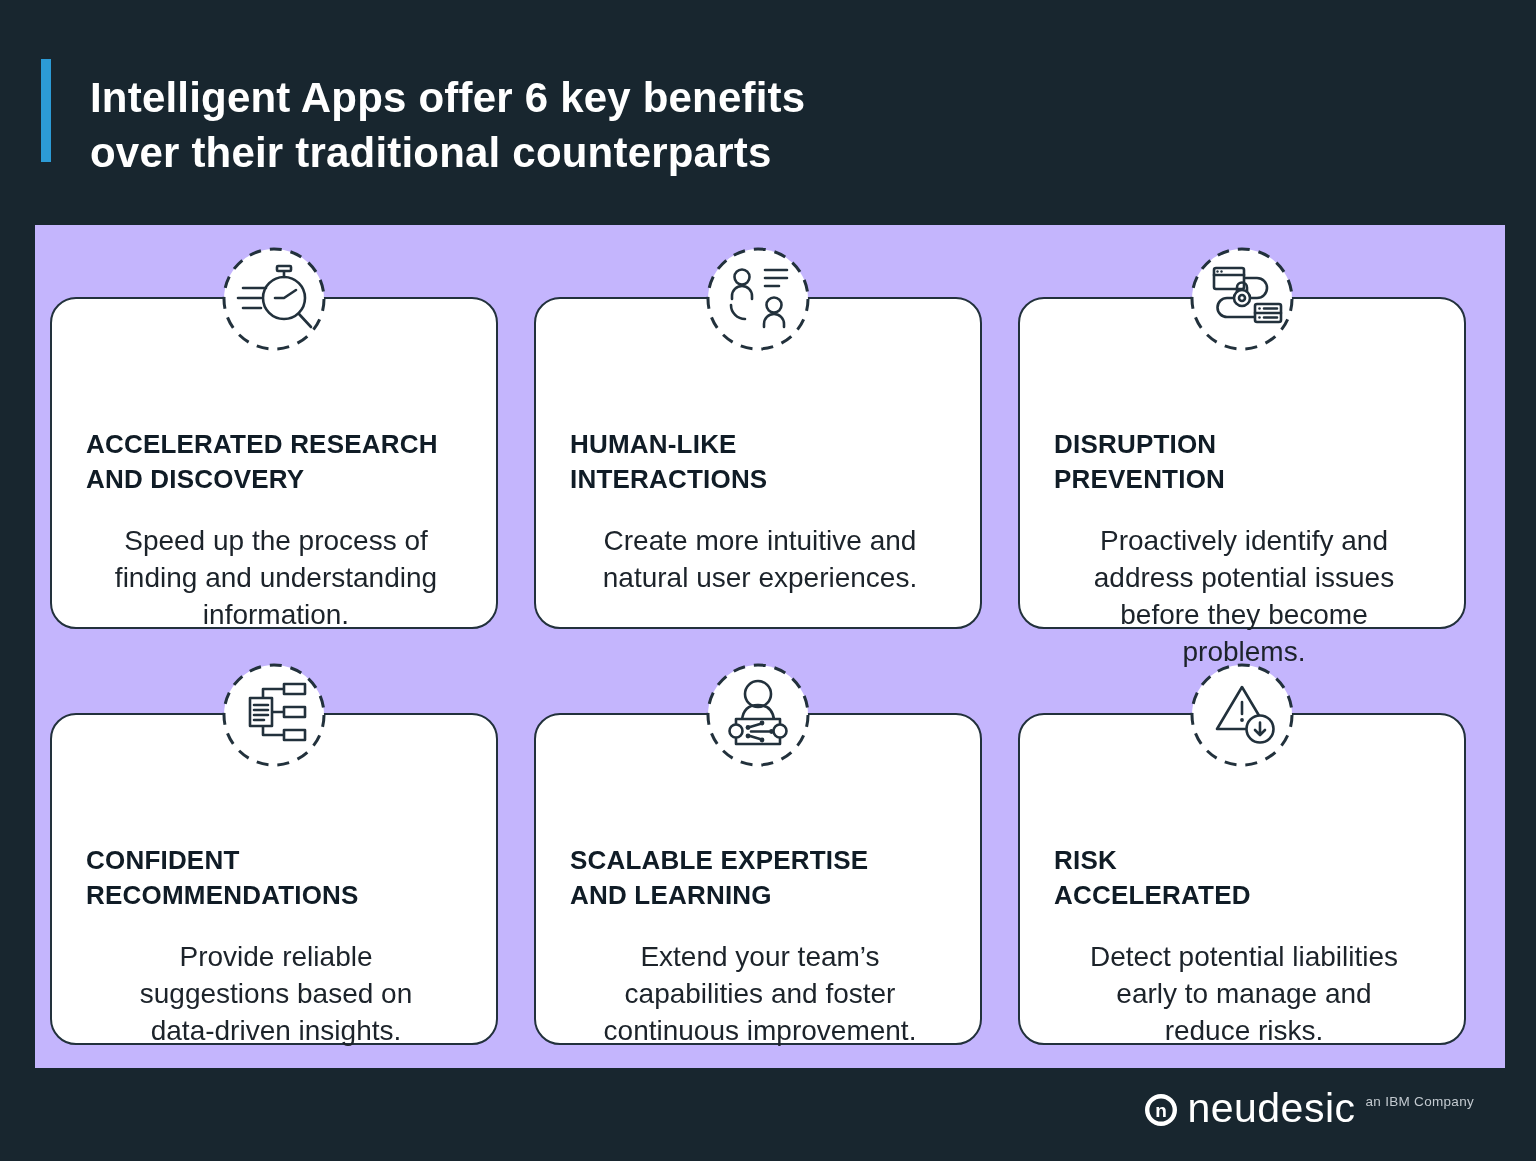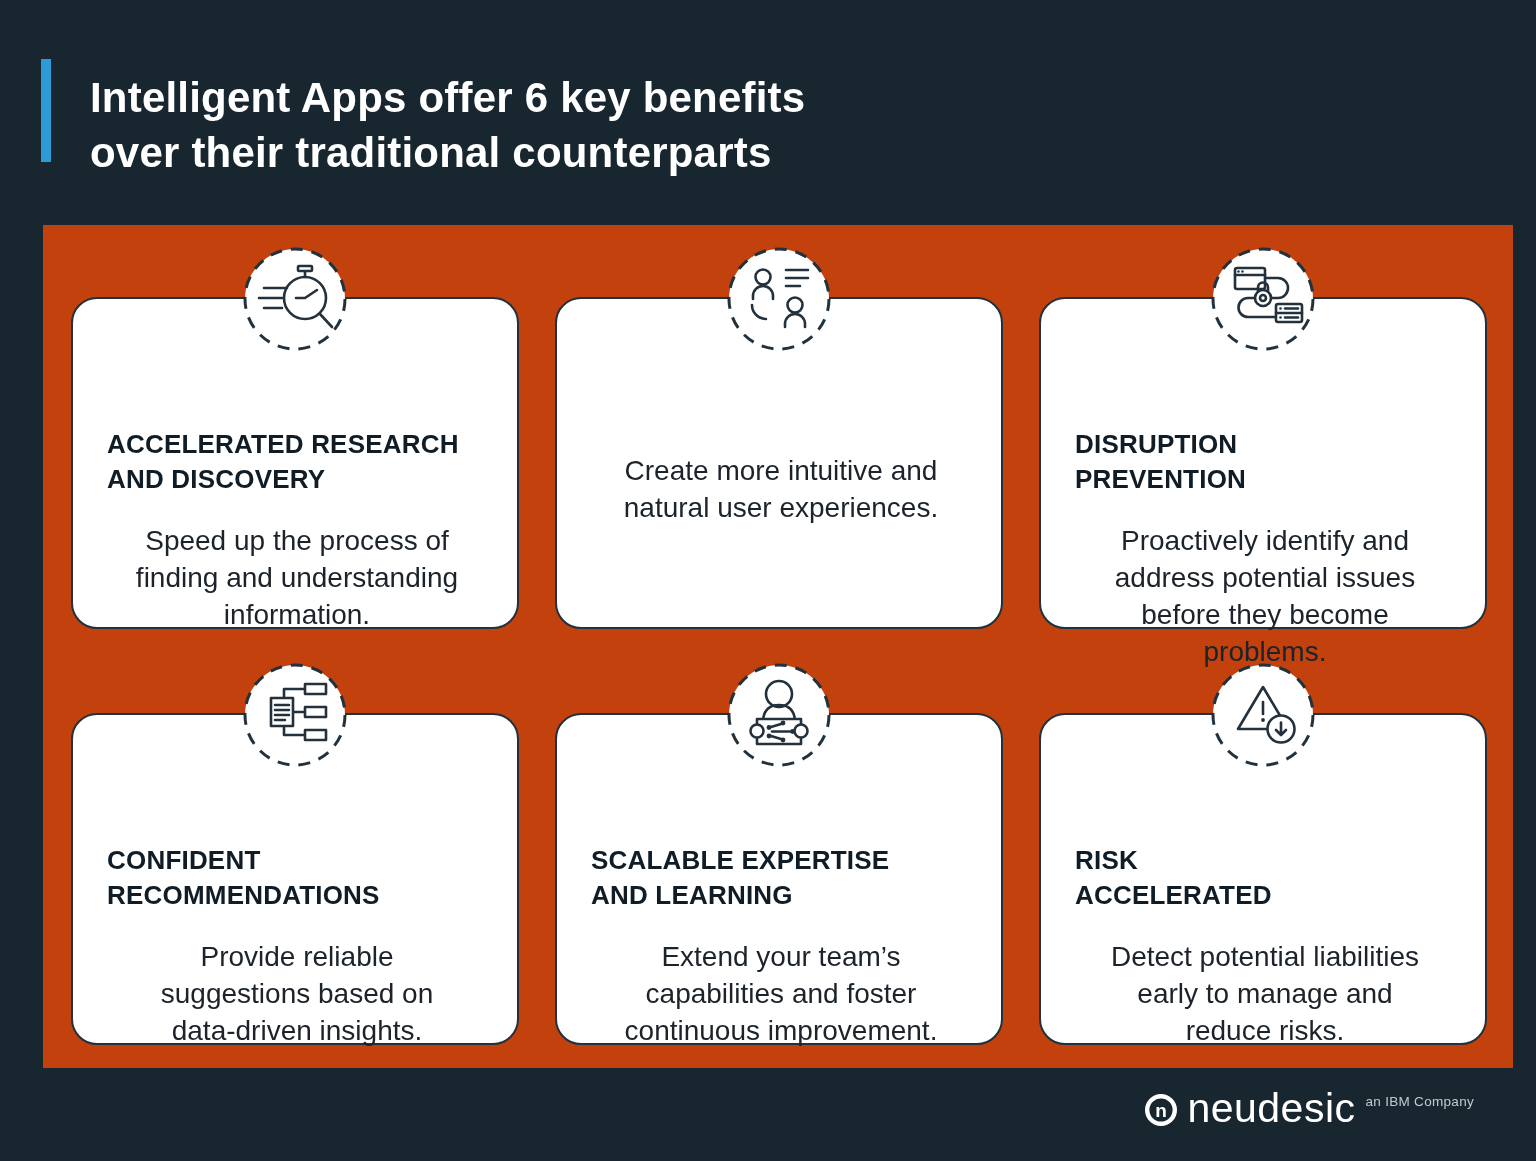--- a/index.html
+++ b/index.html
@@ -20,10 +20,10 @@
   }
   
   .panel{
-    position:absolute;left:43px;top:225px;width:1470px;height:843px;
-    background:#c2410c;
+    position:absolute;left:35px;top:225px;width:1470px;height:843px;
+    background:#c4b5fd;
     box-sizing:border-box;
-    padding:72px 27px 0 28px;
+    padding:72px 27px 0 15px;
     display:grid;
     grid-template-columns:repeat(3,448px);
     grid-auto-rows:332px;

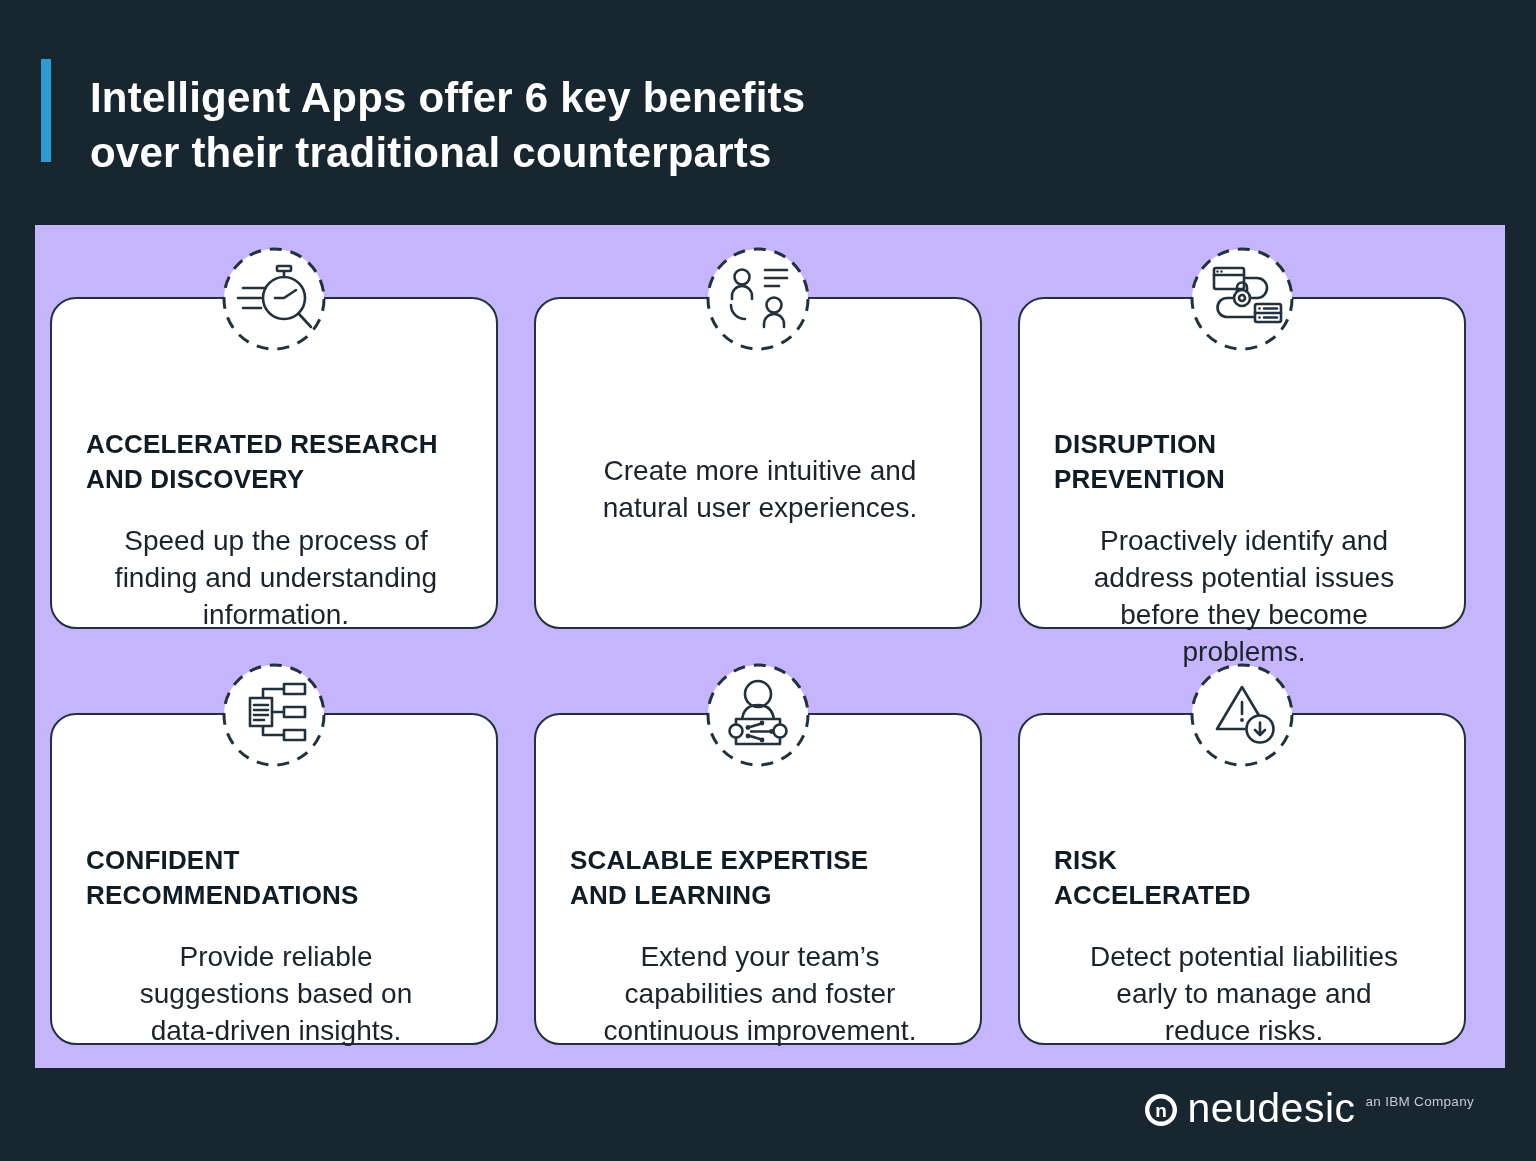--- a/index.html
+++ b/index.html
@@ -107,6 +107,8 @@
         <path class="glyph" d="M59 81 v-3 a10 10 0 0 1 20 0 v3"></path>
       </svg>
     </div>
+    <h2 class="card-title">HUMAN-LIKE
+INTERACTIONS</h2>
     <p class="card-body">Create more intuitive and
 natural user experiences.</p>
   </section>

